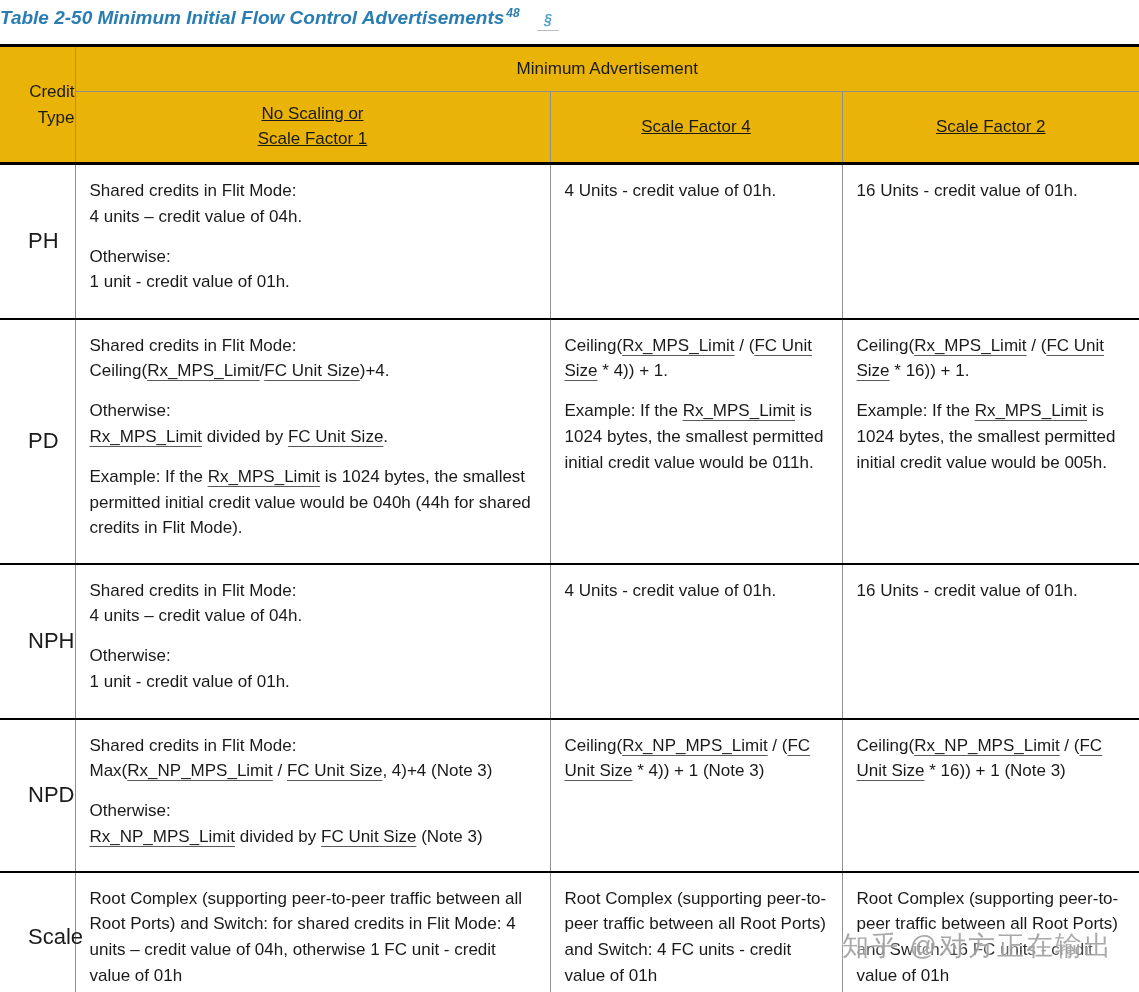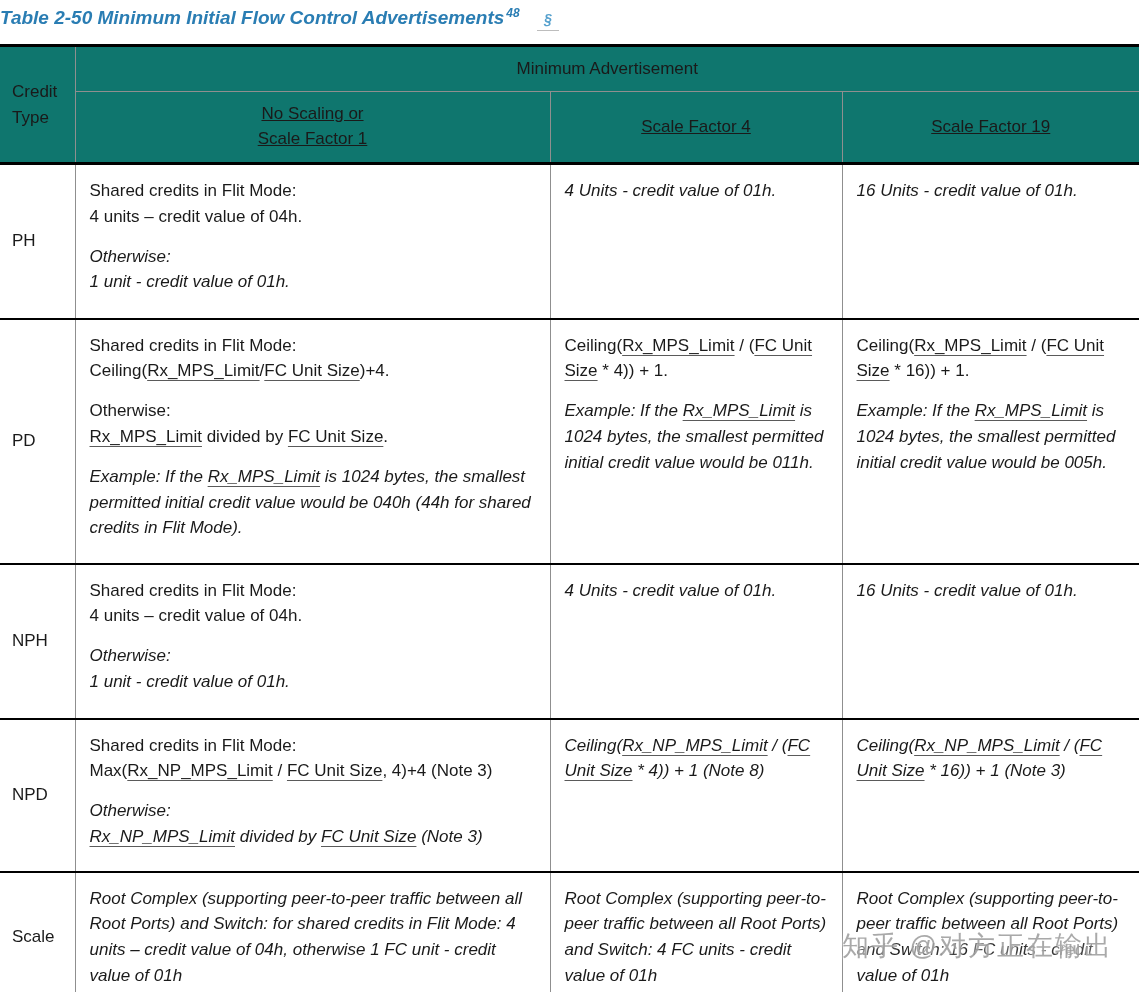--- a/index.html
+++ b/index.html
@@ -29,7 +29,7 @@
   col.c2 { width:475px; }
   col.c3 { width:292px; }
   col.c4 { width:297px; }
-  thead th { font-weight:400; font-size:17px; background:#0f766e; }
+  thead th { font-weight:400; font-size:17px; background:#eab308; }
   tr.hrow1 { height:46px; }
   tr.hrow2 { height:72px;text-decoration:underline; }
   th.credit-type-h {

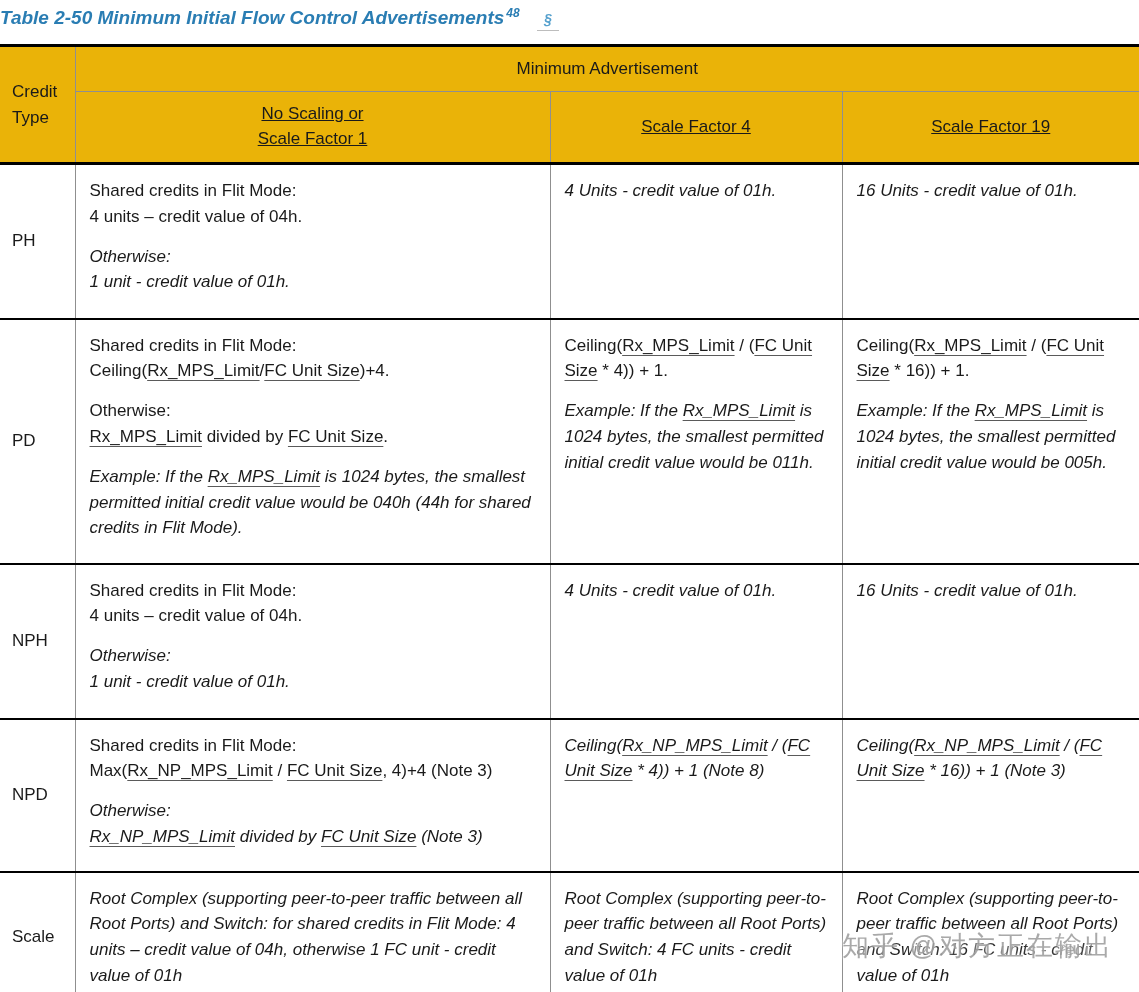--- a/index.html
+++ b/index.html
@@ -33,7 +33,7 @@
   tr.hrow1 { height:46px; }
   tr.hrow2 { height:72px;text-decoration:underline; }
   th.credit-type-h {
-    text-align:left; vertical-align:middle; padding-left:12px;
+    text-align:right; vertical-align:middle; padding-left:12px;
     white-space:pre-line; line-height:1.5;
     border-bottom:3px solid #000;
   }

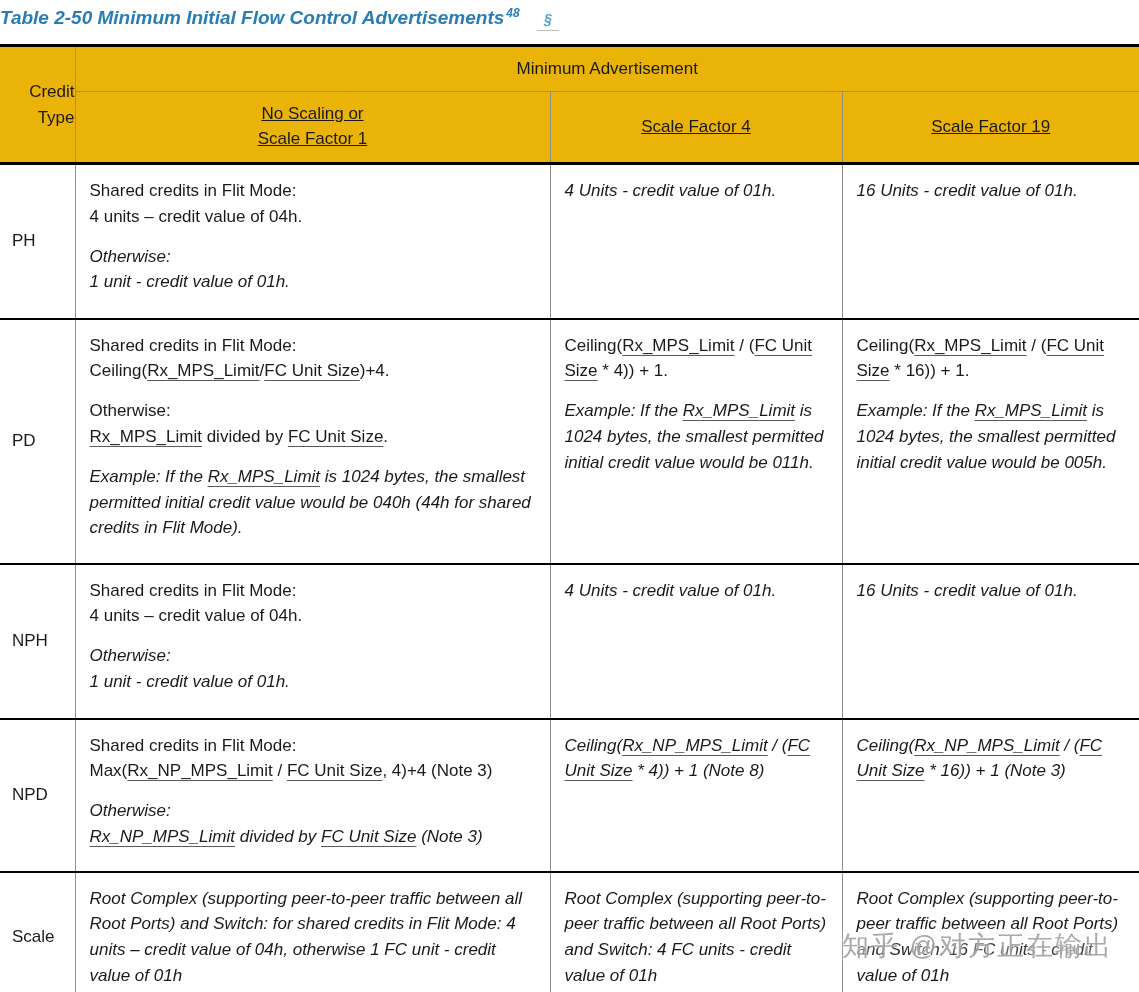--- a/index.html
+++ b/index.html
@@ -100,7 +100,7 @@
       <th>No Scaling or
 Scale Factor 1</th>
       <th>Scale Factor 4</th>
-      <th>Scale Factor 19</th>
+      <th>Scale Factor 2</th>
     </tr>
   </thead>
   <tbody id="table-body">

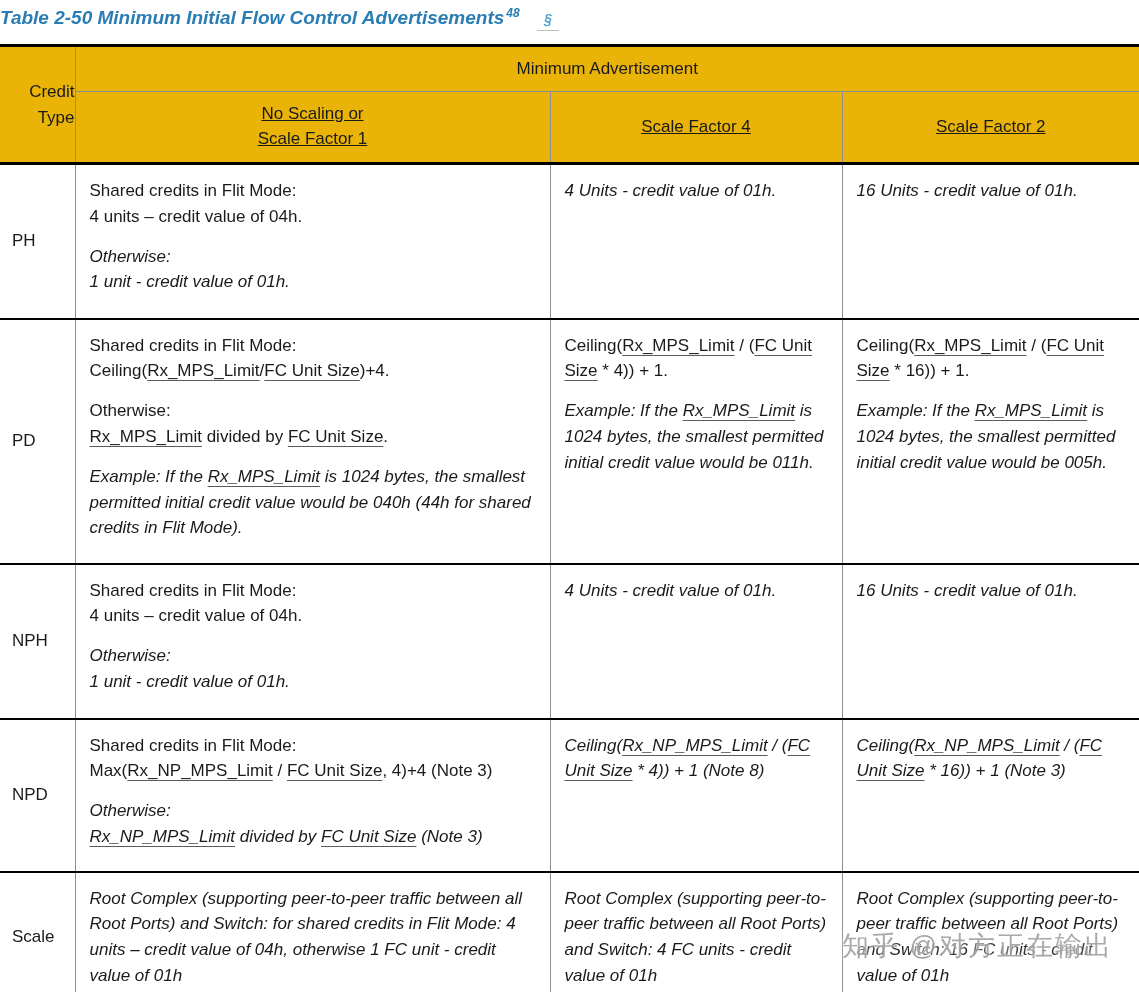--- a/index.html
+++ b/index.html
@@ -62,7 +62,7 @@
   td.body-cell p {
     margin:0 0 14px 0; white-space:pre-line; line-height:1.52;
   }
-  td.body-cell p:last-child { margin-bottom:0;font-style:italic; }
+  td.body-cell p:last-child { margin-bottom:0; }
   .term-link {
     text-decoration:underline; text-decoration-color:#5a5a5a;
     text-decoration-thickness:1px; text-underline-offset:4px; cursor:pointer;

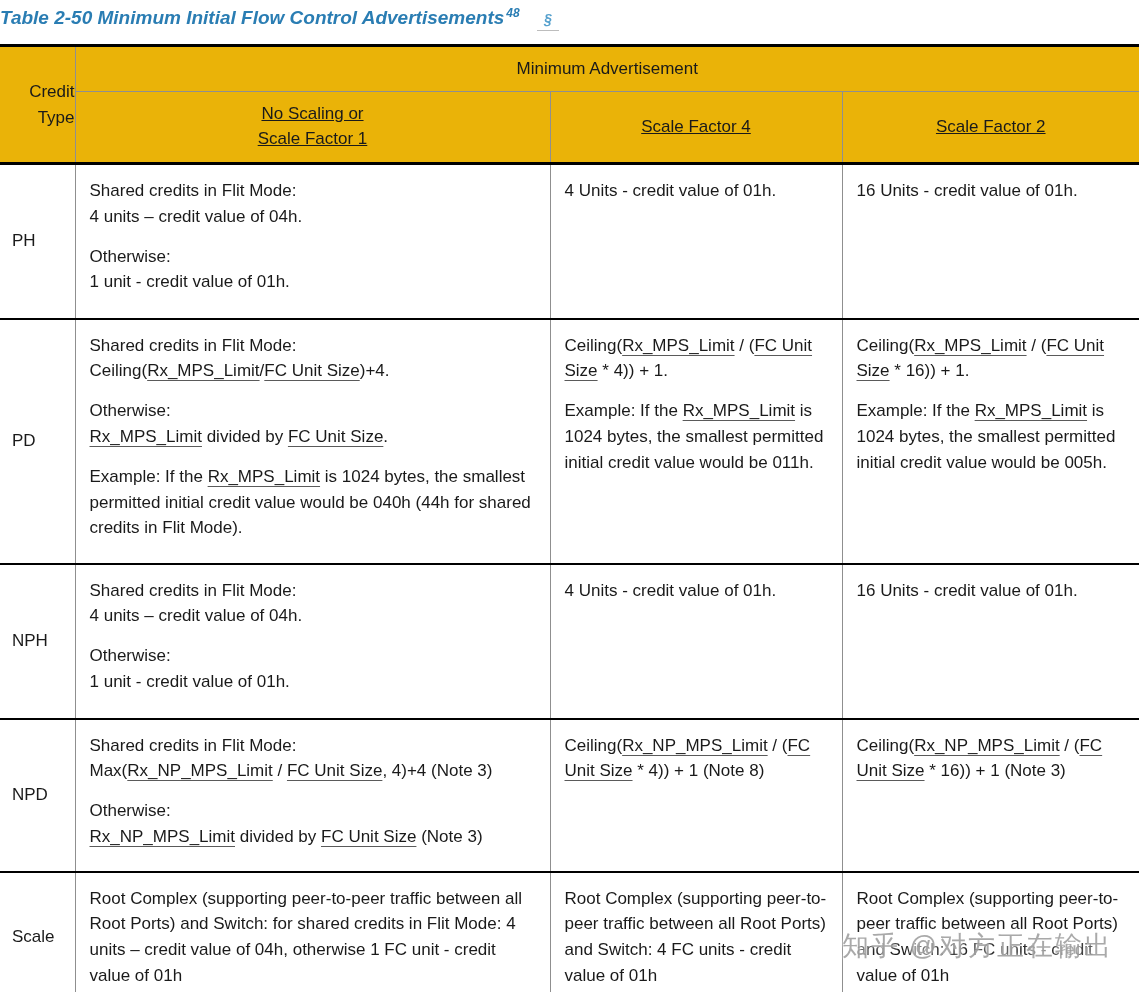--- a/index.html
+++ b/index.html
@@ -52,8 +52,8 @@
   tbody tr:nth-child(4){ height:153px; }
   tbody tr:nth-child(5){ height:132px; }
   td.credit-cell {
-    vertical-align:middle; text-align:left; padding-left:12px;
-    font-size:17px;
+    vertical-align:middle; text-align:left; padding-left:28px;
+    font-size:22px;
   }
   td.body-cell {
     vertical-align:top; padding:13px 14px 12px 14px;

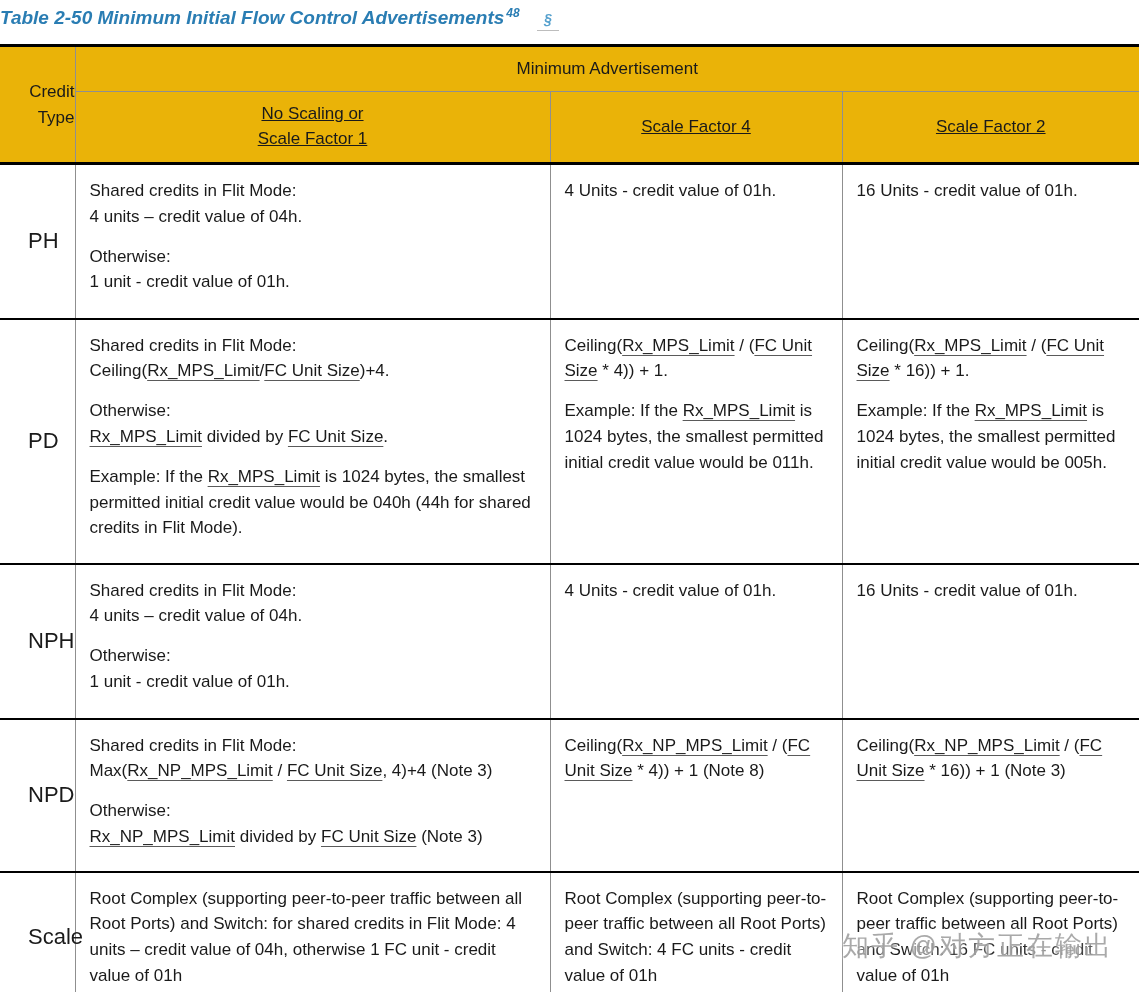--- a/index.html
+++ b/index.html
@@ -161,7 +161,7 @@
 </span><span class="term-link">Rx_NP_MPS_Limit</span><span> divided by </span><span class="term-link">FC Unit Size</span><span> (Note 3)</span></p>
         </td>
         <td class="body-cell">
-          <p><span>Ceiling(</span><span class="term-link">Rx_NP_MPS_Limit</span><span> / (</span><span class="term-link">FC Unit Size</span><span> * 4)) + 1 (Note 8)</span></p>
+          <p><span>Ceiling(</span><span class="term-link">Rx_NP_MPS_Limit</span><span> / (</span><span class="term-link">FC Unit Size</span><span> * 4)) + 1 (Note 3)</span></p>
         </td>
         <td class="body-cell">
           <p><span>Ceiling(</span><span class="term-link">Rx_NP_MPS_Limit</span><span> / (</span><span class="term-link">FC Unit Size</span><span> * 16)) + 1 (Note 3)</span></p>

